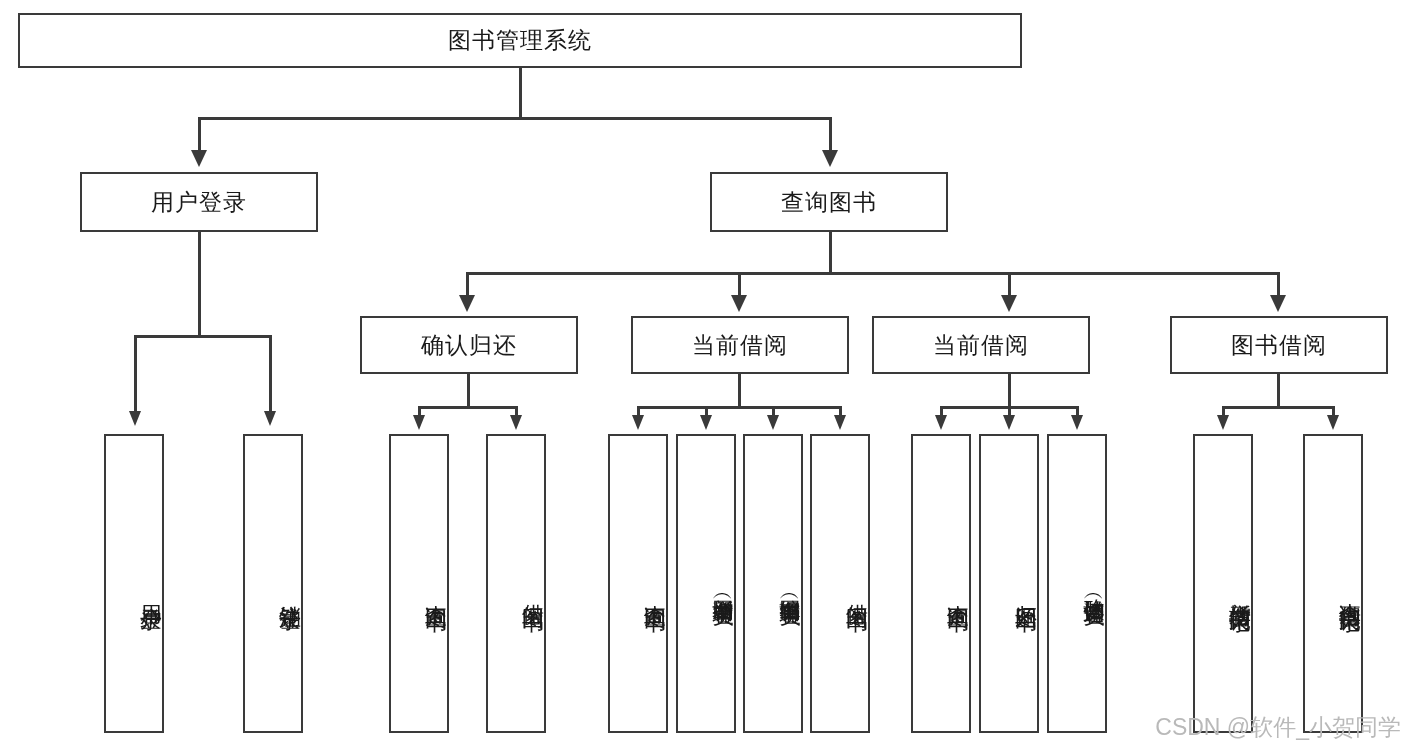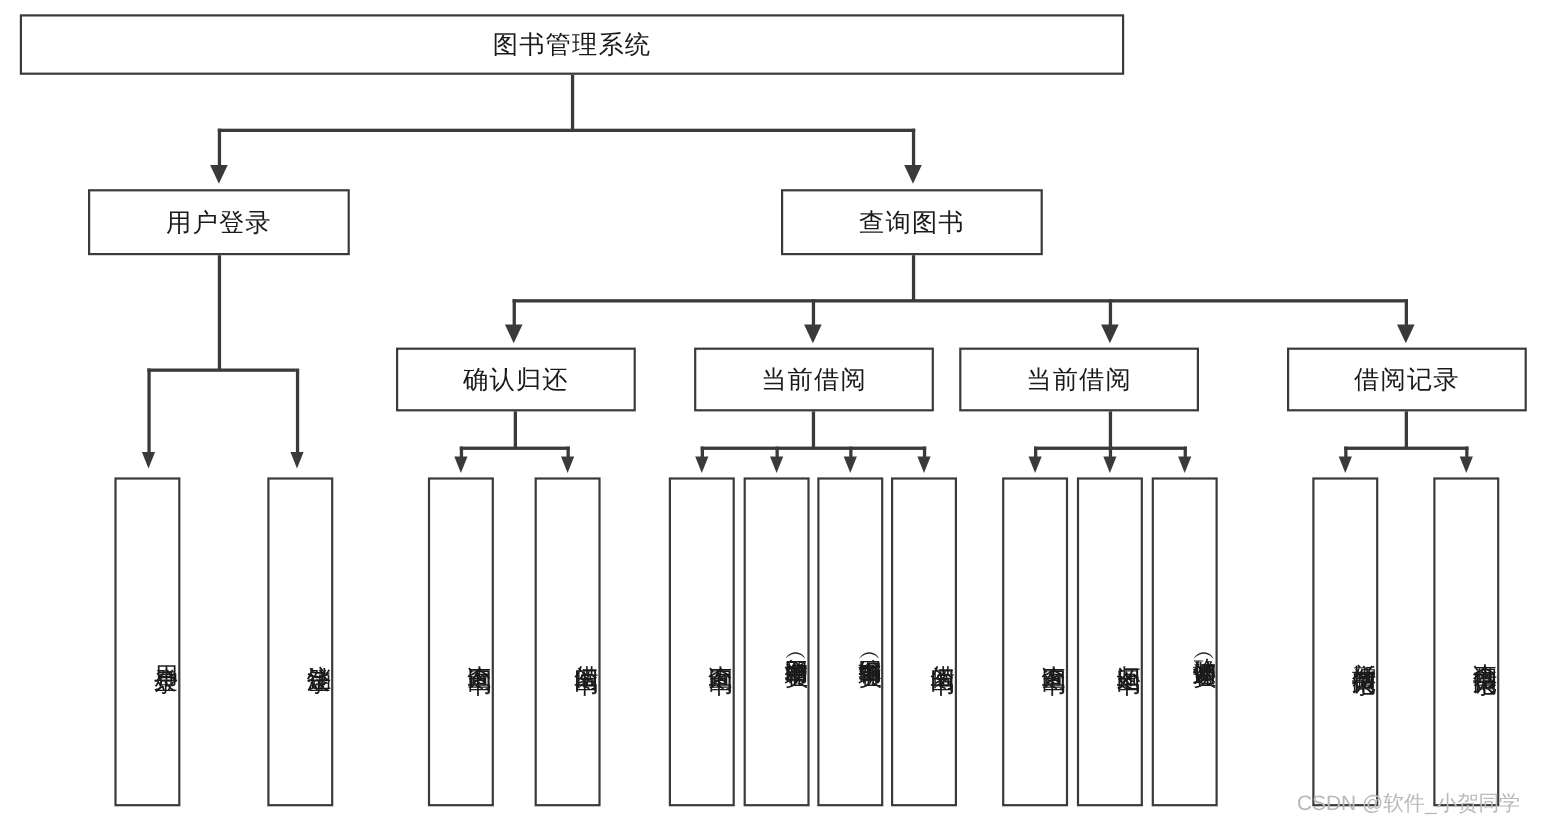--- a/index.html
+++ b/index.html
@@ -142,7 +142,7 @@
     <span class="node-label">当前借阅</span>
   </div>
   <div class="node horiz" style="left:1170px; top:316px; width:218px; height:58px;">
-    <span class="node-label">借阅记录</span>
+    <span class="node-label">图书借阅</span>
   </div>
 
   <div class="edge-v" style="left:467px; top:374px; width:3px; height:34px;"></div>

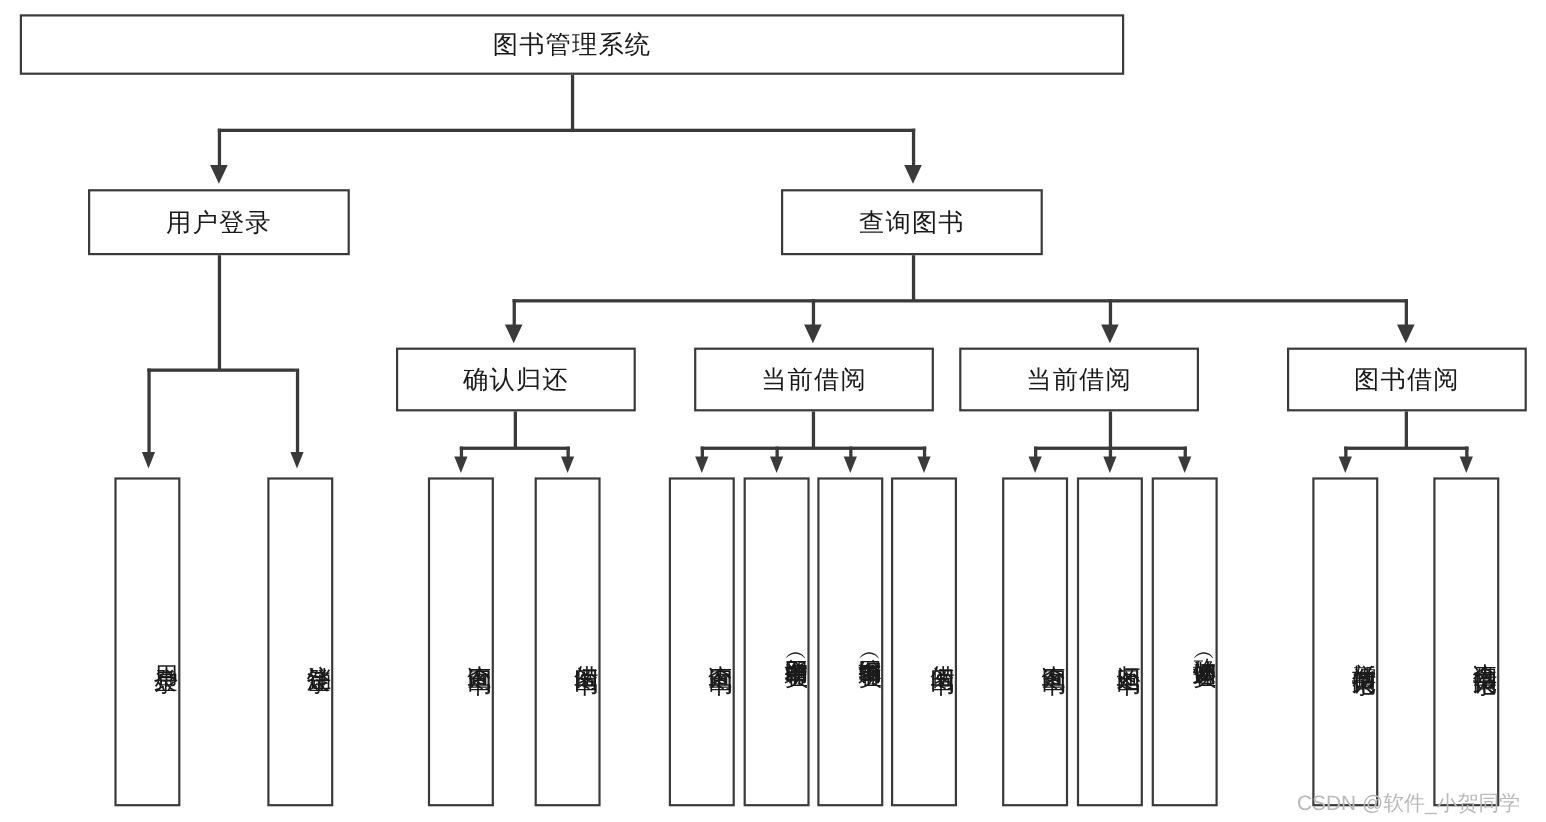--- a/index.html
+++ b/index.html
@@ -78,9 +78,9 @@
   
   #watermark {
     position: absolute;
-    right: 23px;
+    right: 4px;
     bottom: 4px;
-    font-size: 19px;
+    font-size: 23px;
     color: #b9b9b9;
     white-space: nowrap;
     pointer-events: none;

